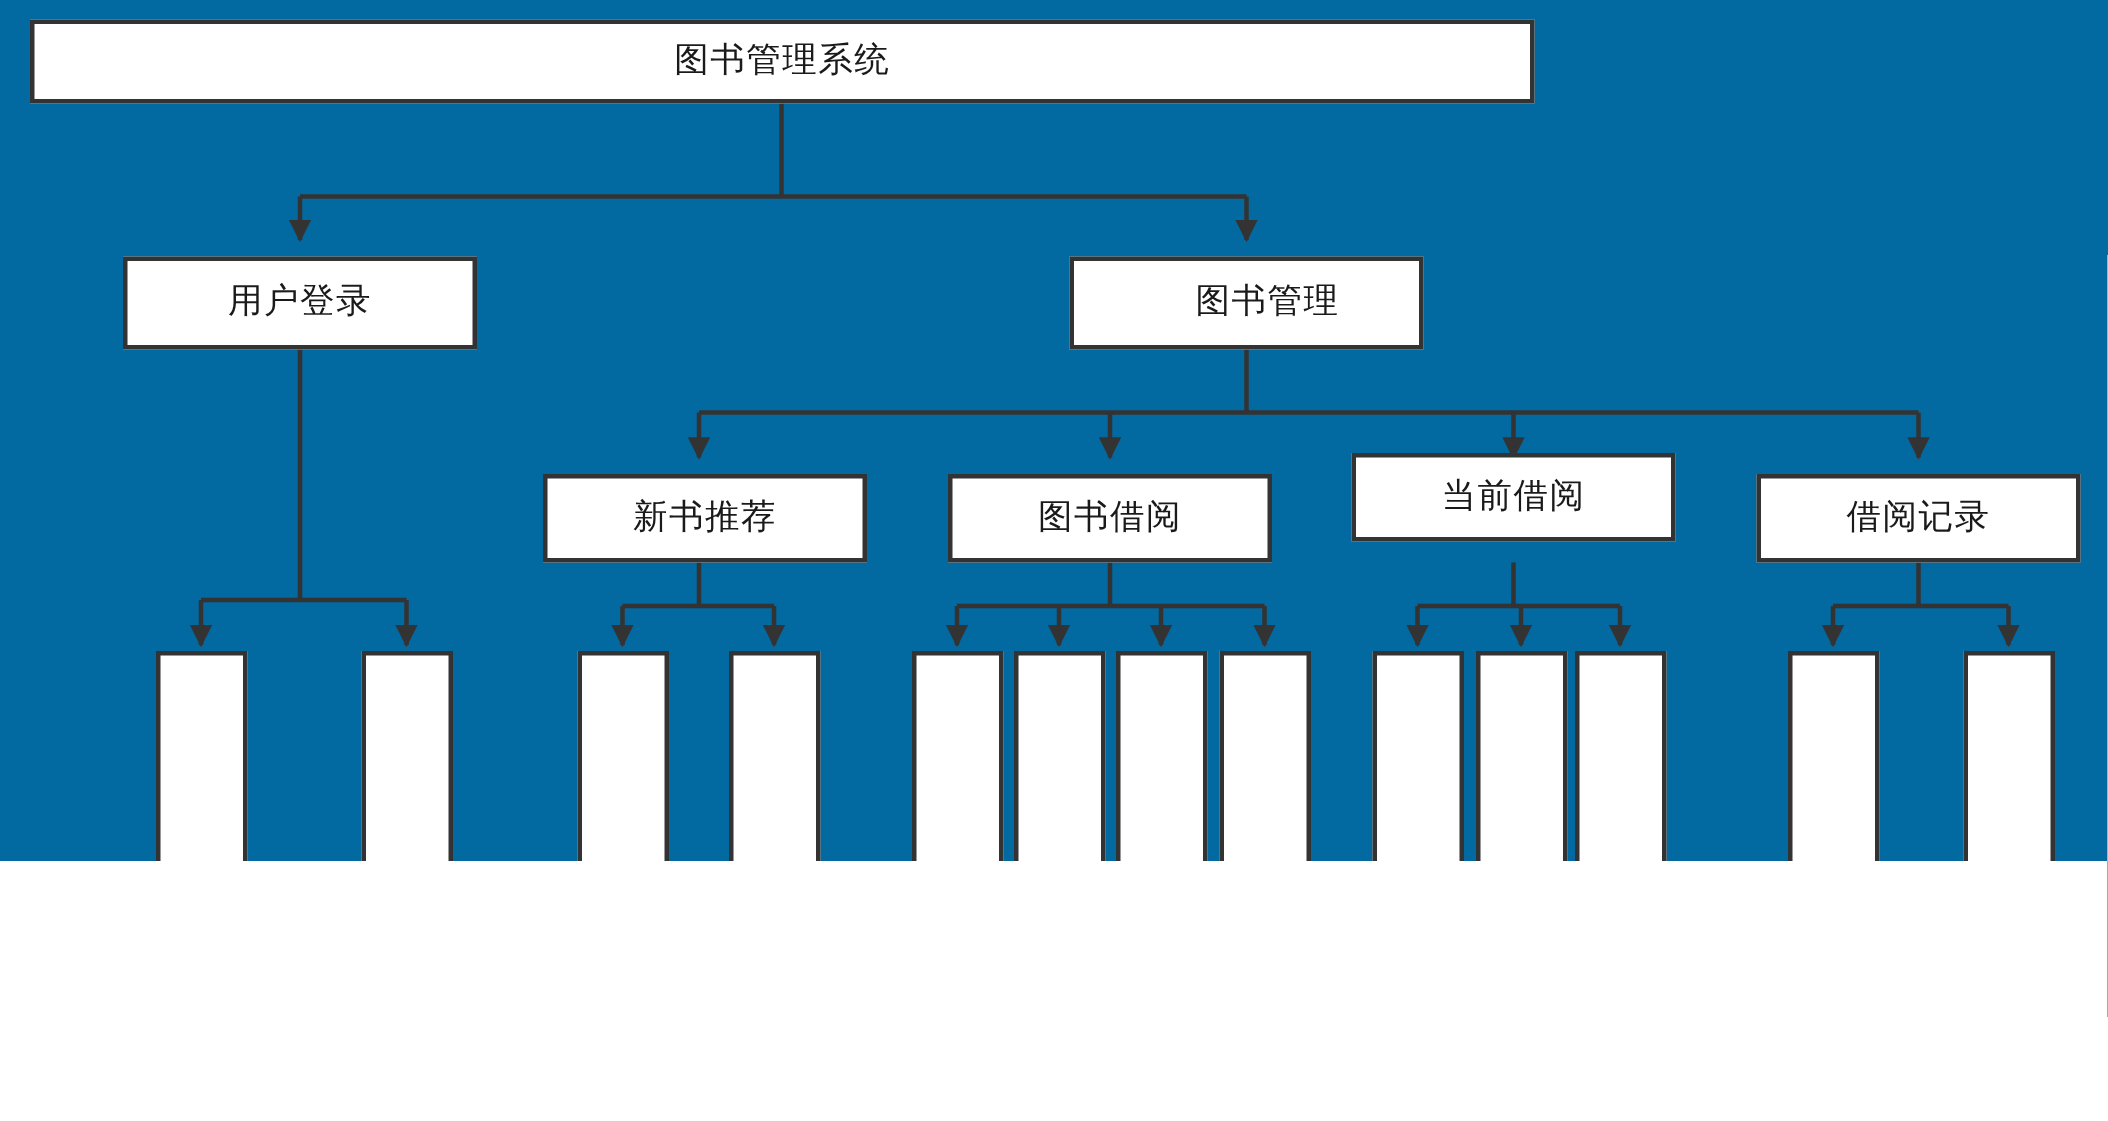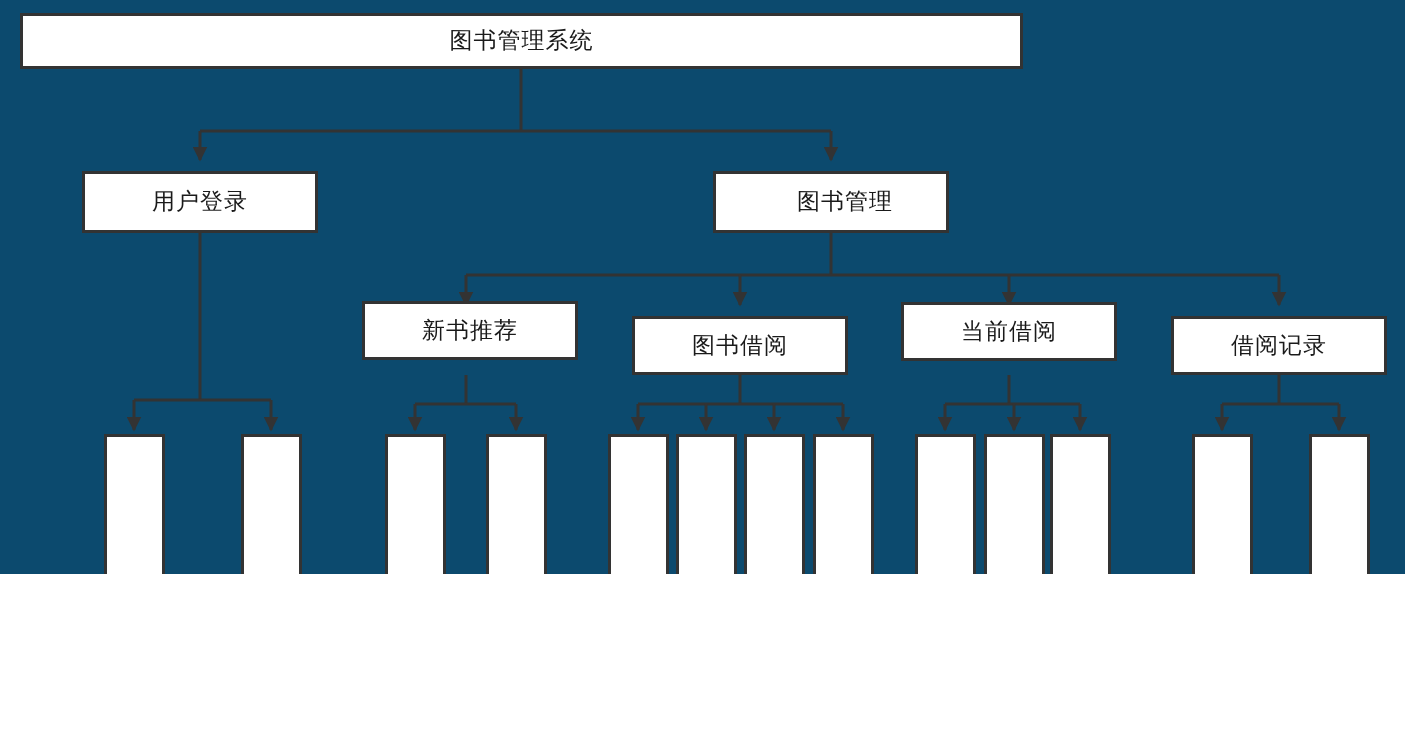--- a/index.html
+++ b/index.html
@@ -14,7 +14,7 @@
     position: relative;
     width: 1405px;
     height: 574px;
-    background: #0c4a6e;
+    background: #0369a1;
     overflow: hidden;
   }
   .node {

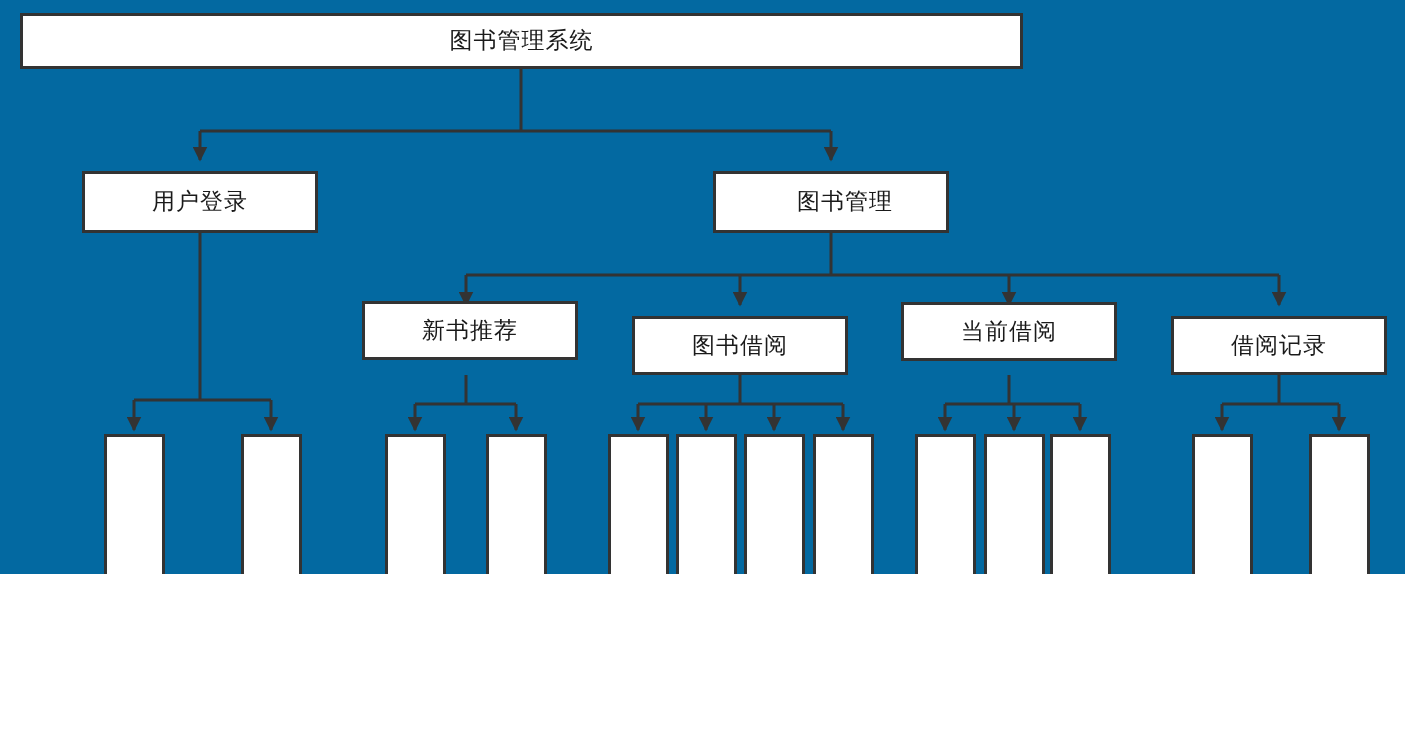--- a/index.html
+++ b/index.html
@@ -131,7 +131,7 @@
     <span>图书管理</span>
   </div>
 
-  <div class="node node-h" style="left:362px; top:301px; width:216px; height:59px;">
+  <div class="node node-h" style="left:362px; top:316px; width:216px; height:59px;">
     <span>新书推荐</span>
   </div>
   <div class="node node-h" style="left:632px; top:316px; width:216px; height:59px;">

